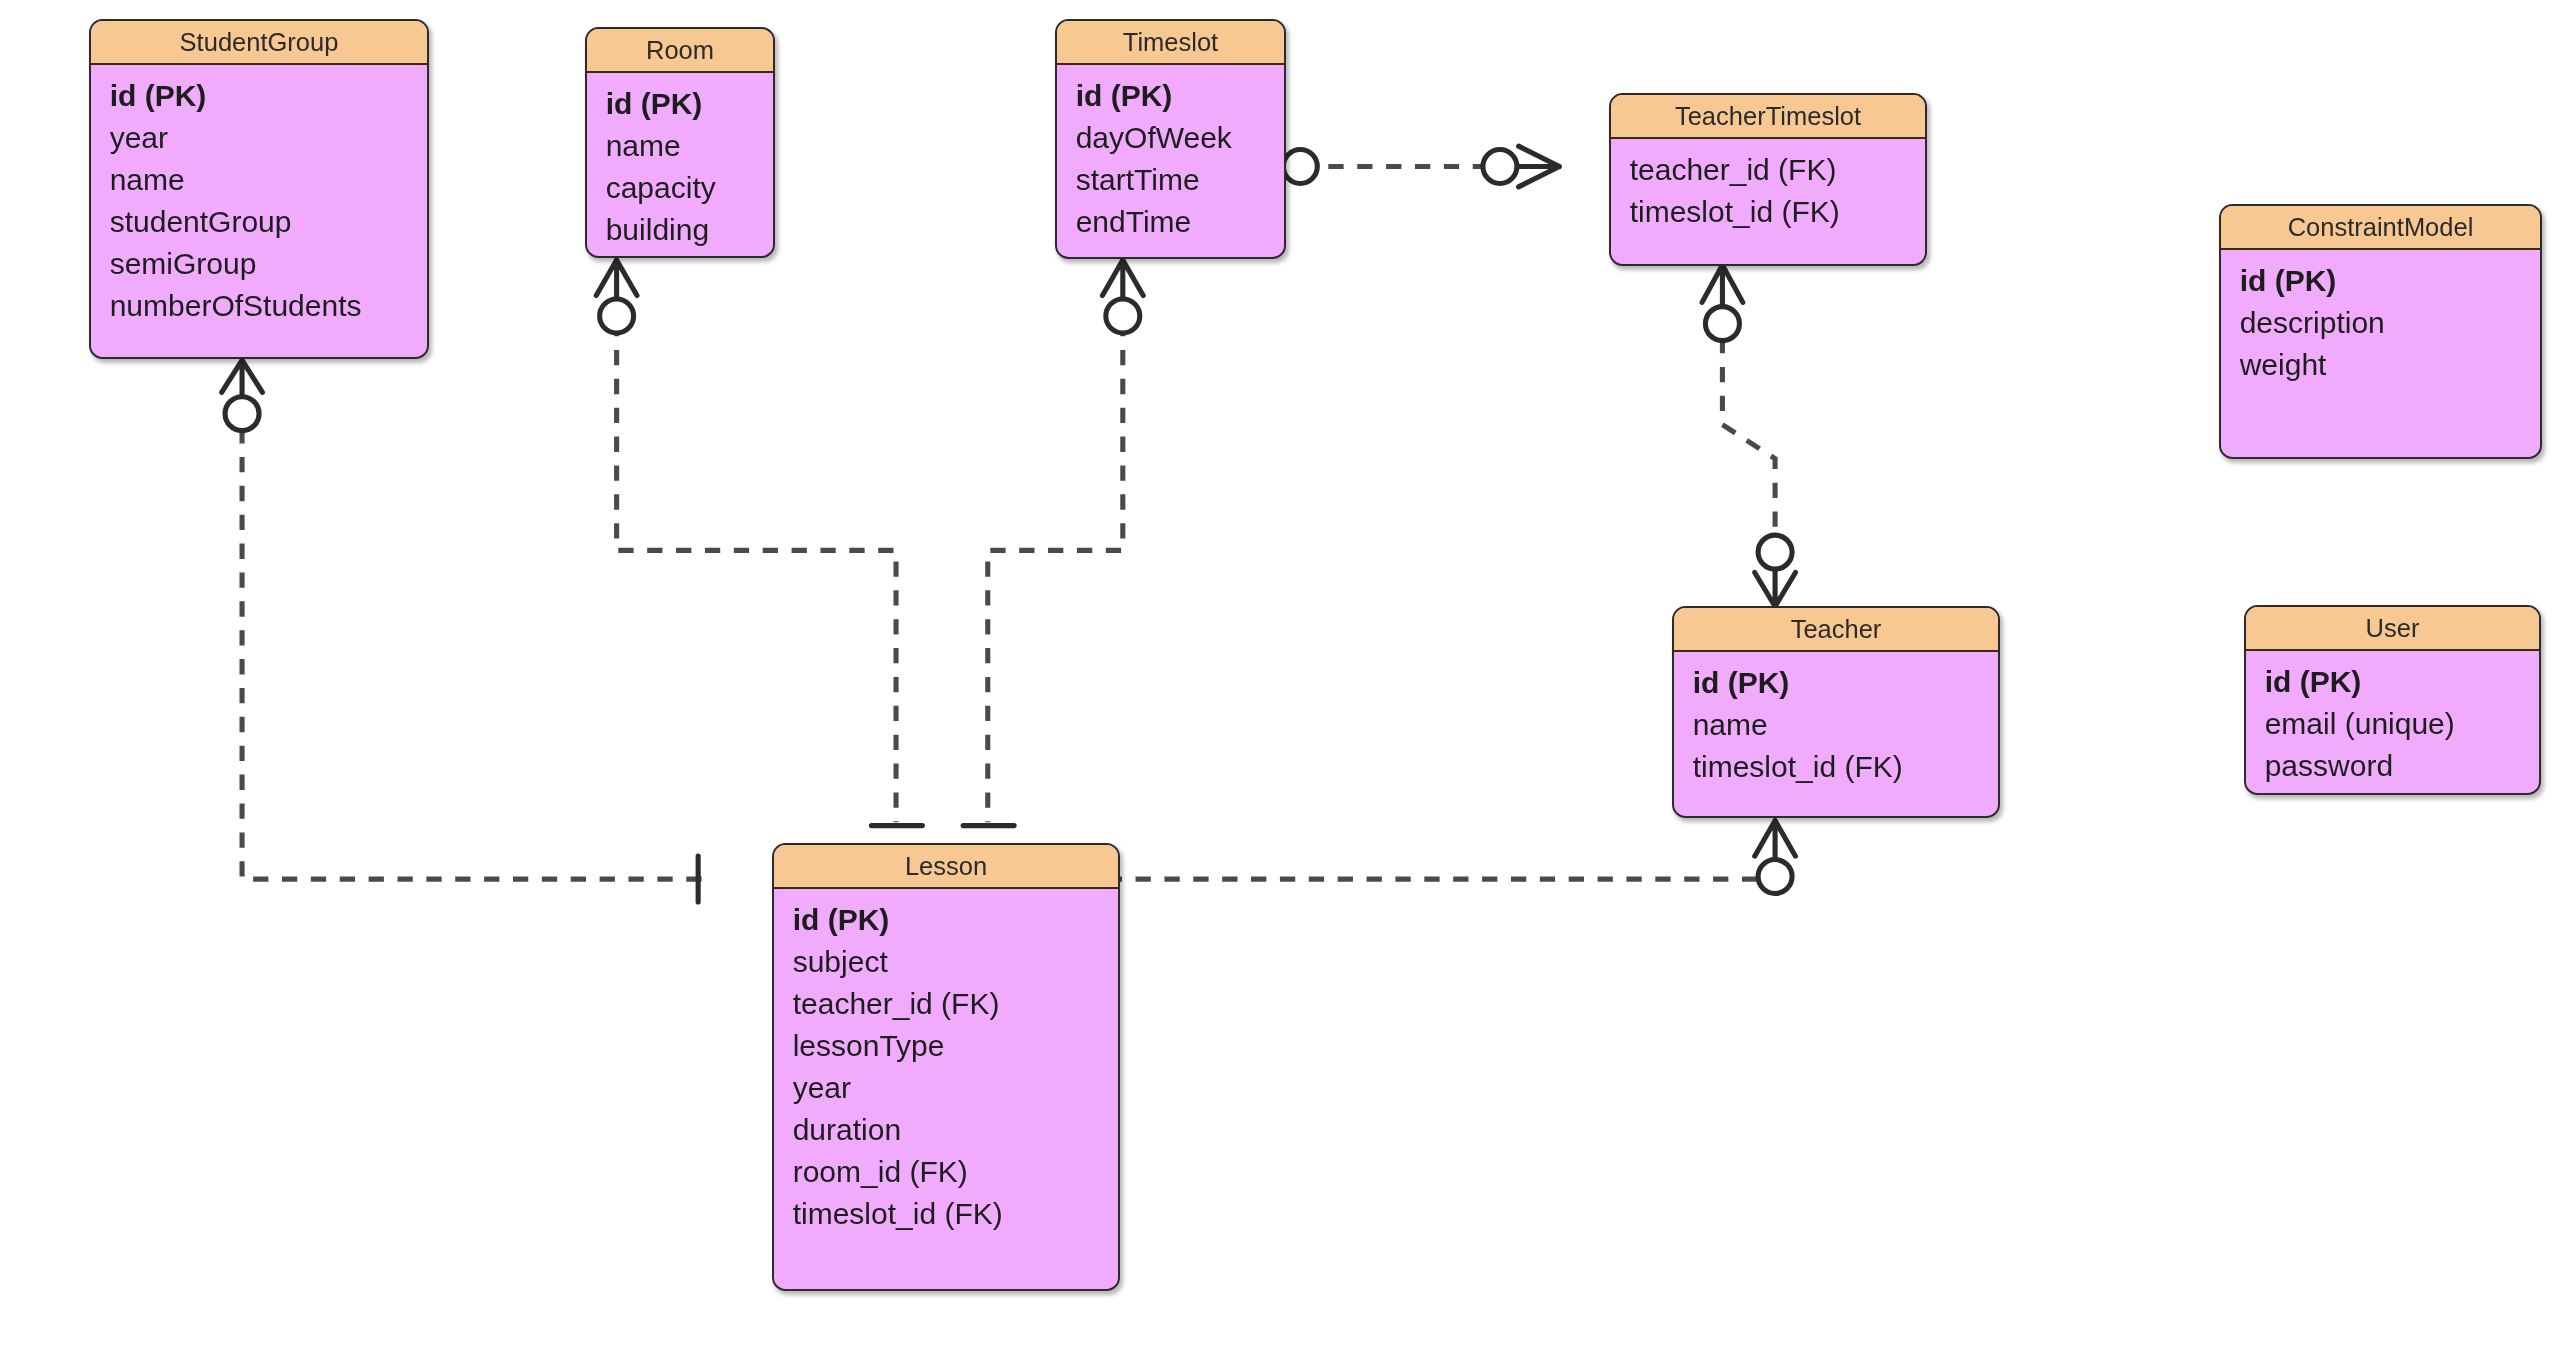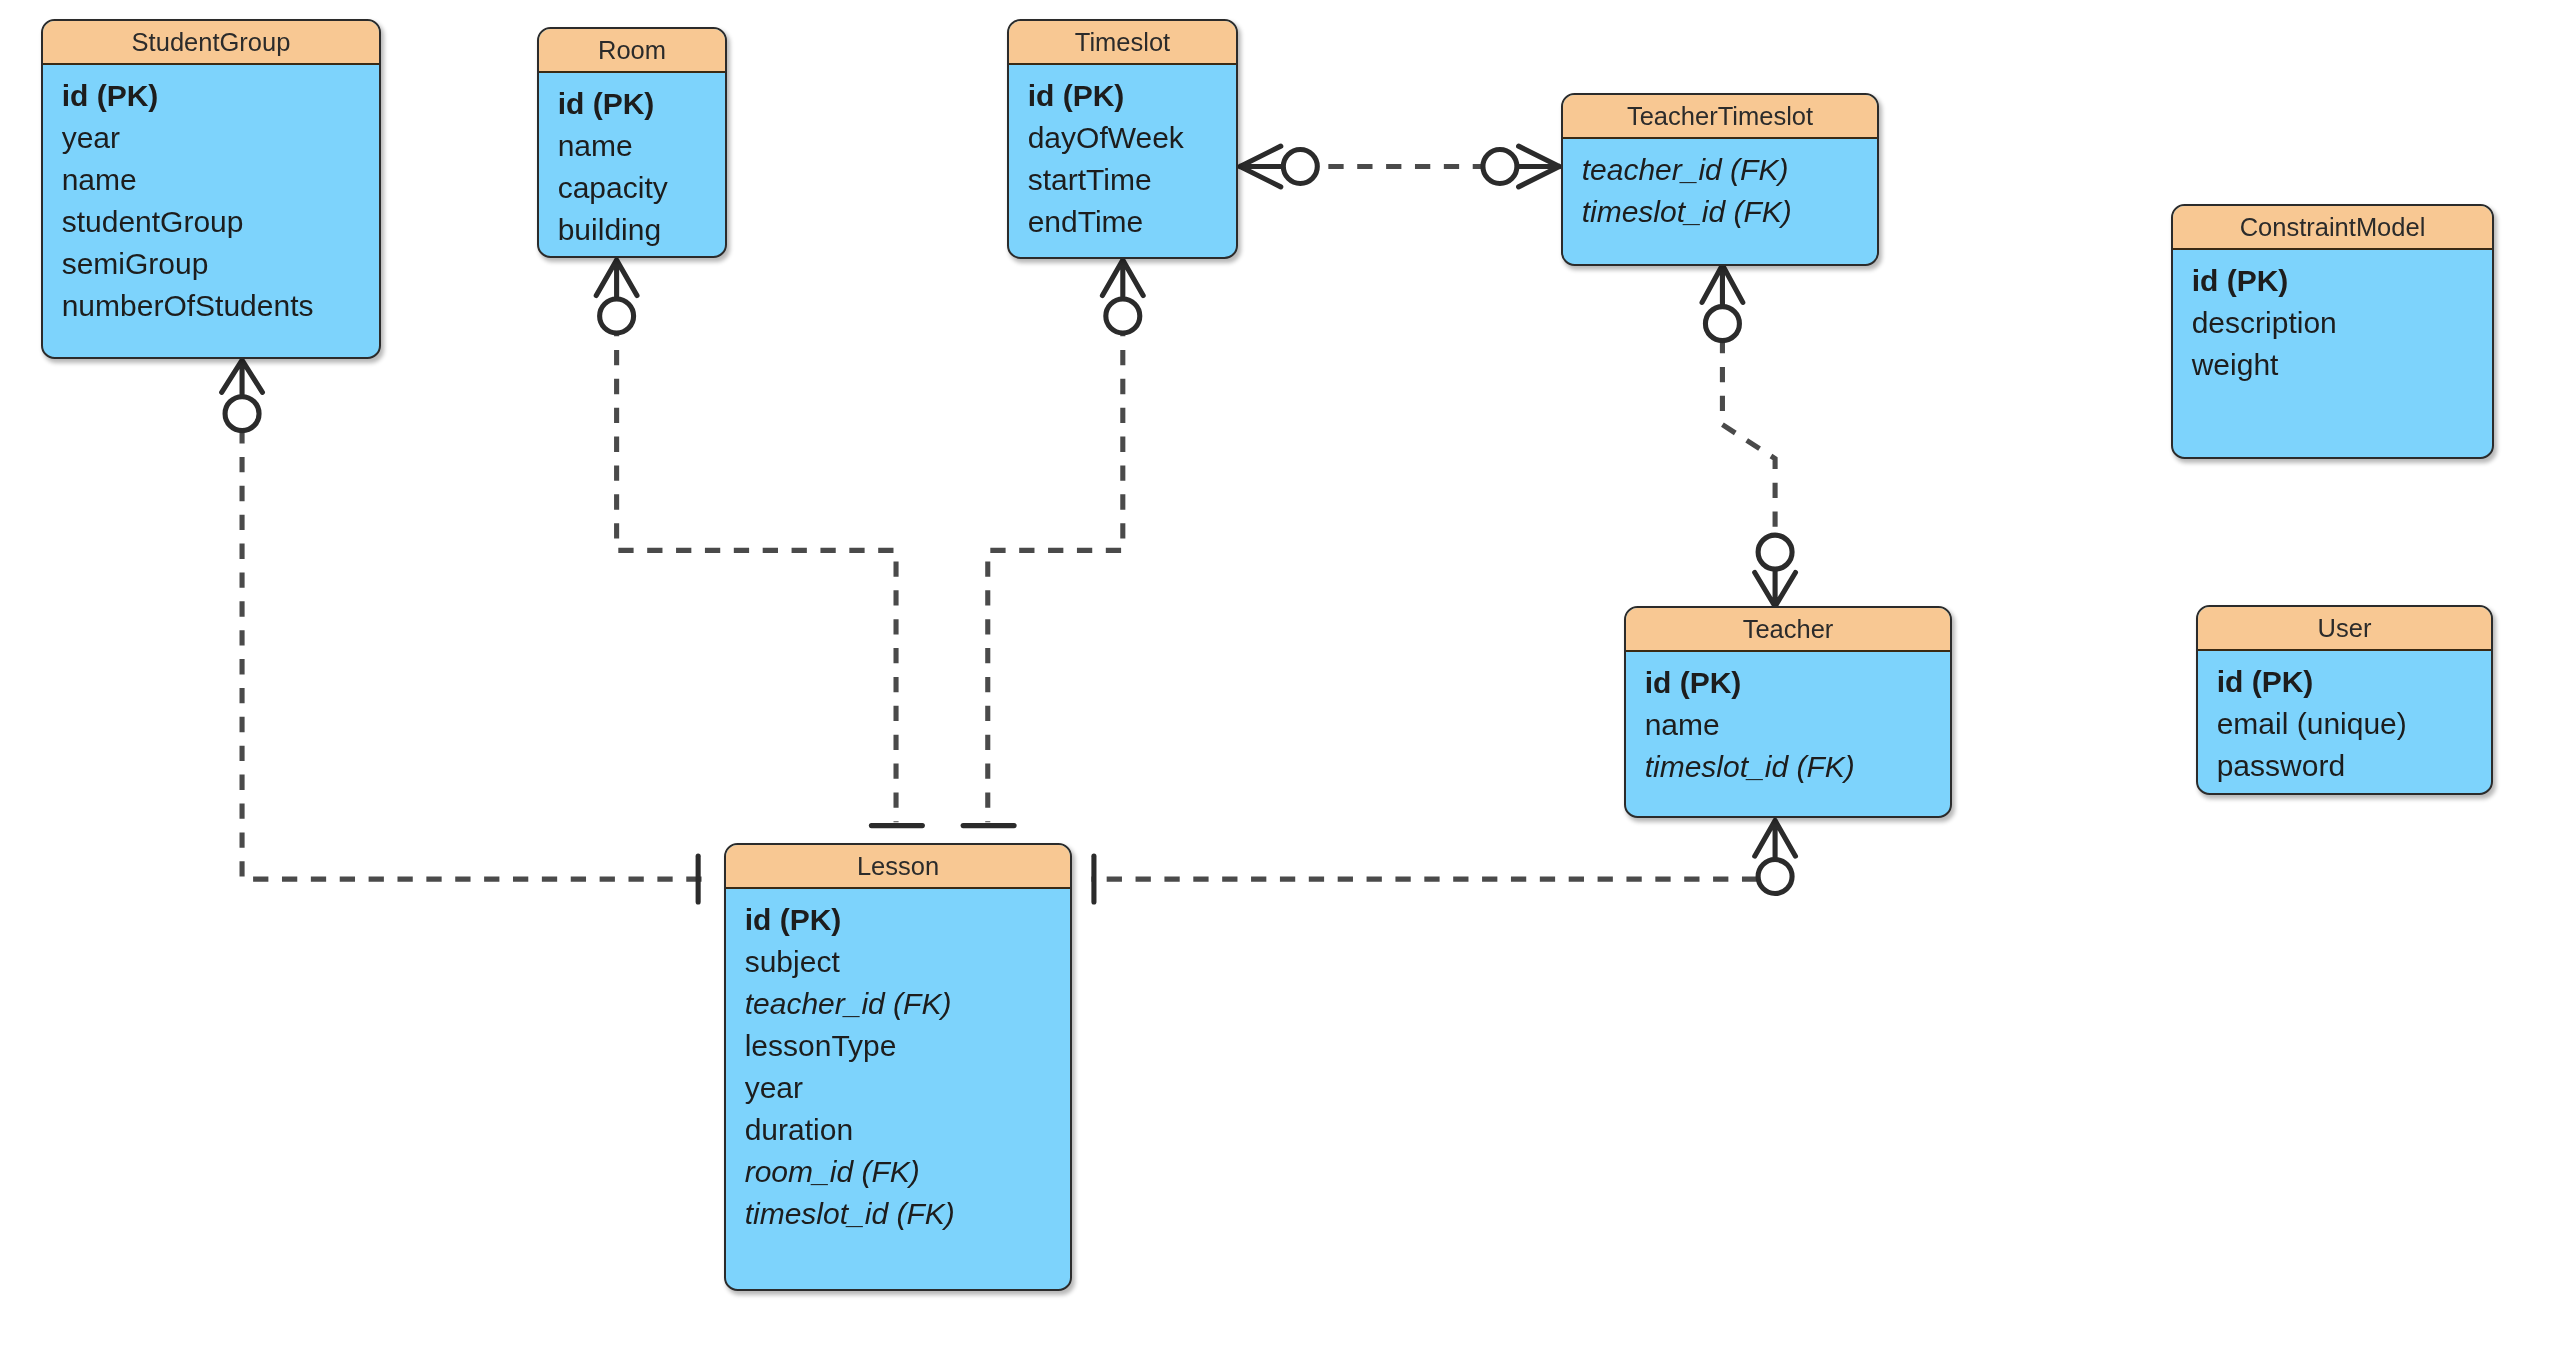--- a/index.html
+++ b/index.html
@@ -30,11 +30,12 @@
   .entity {
     position: absolute;
     box-sizing: border-box;
-    background: #7dd3fc;
+    background: #f0abfc;
     border: 2.5px solid #2b2b2b;
     border-radius: 13.6px;
     box-shadow: 2.5px 3.4px 4.2px rgba(0,0,0,0.28);
     overflow: hidden;
+    margin-left: 48px;
   }
   .entity-title {
     height: 42px;

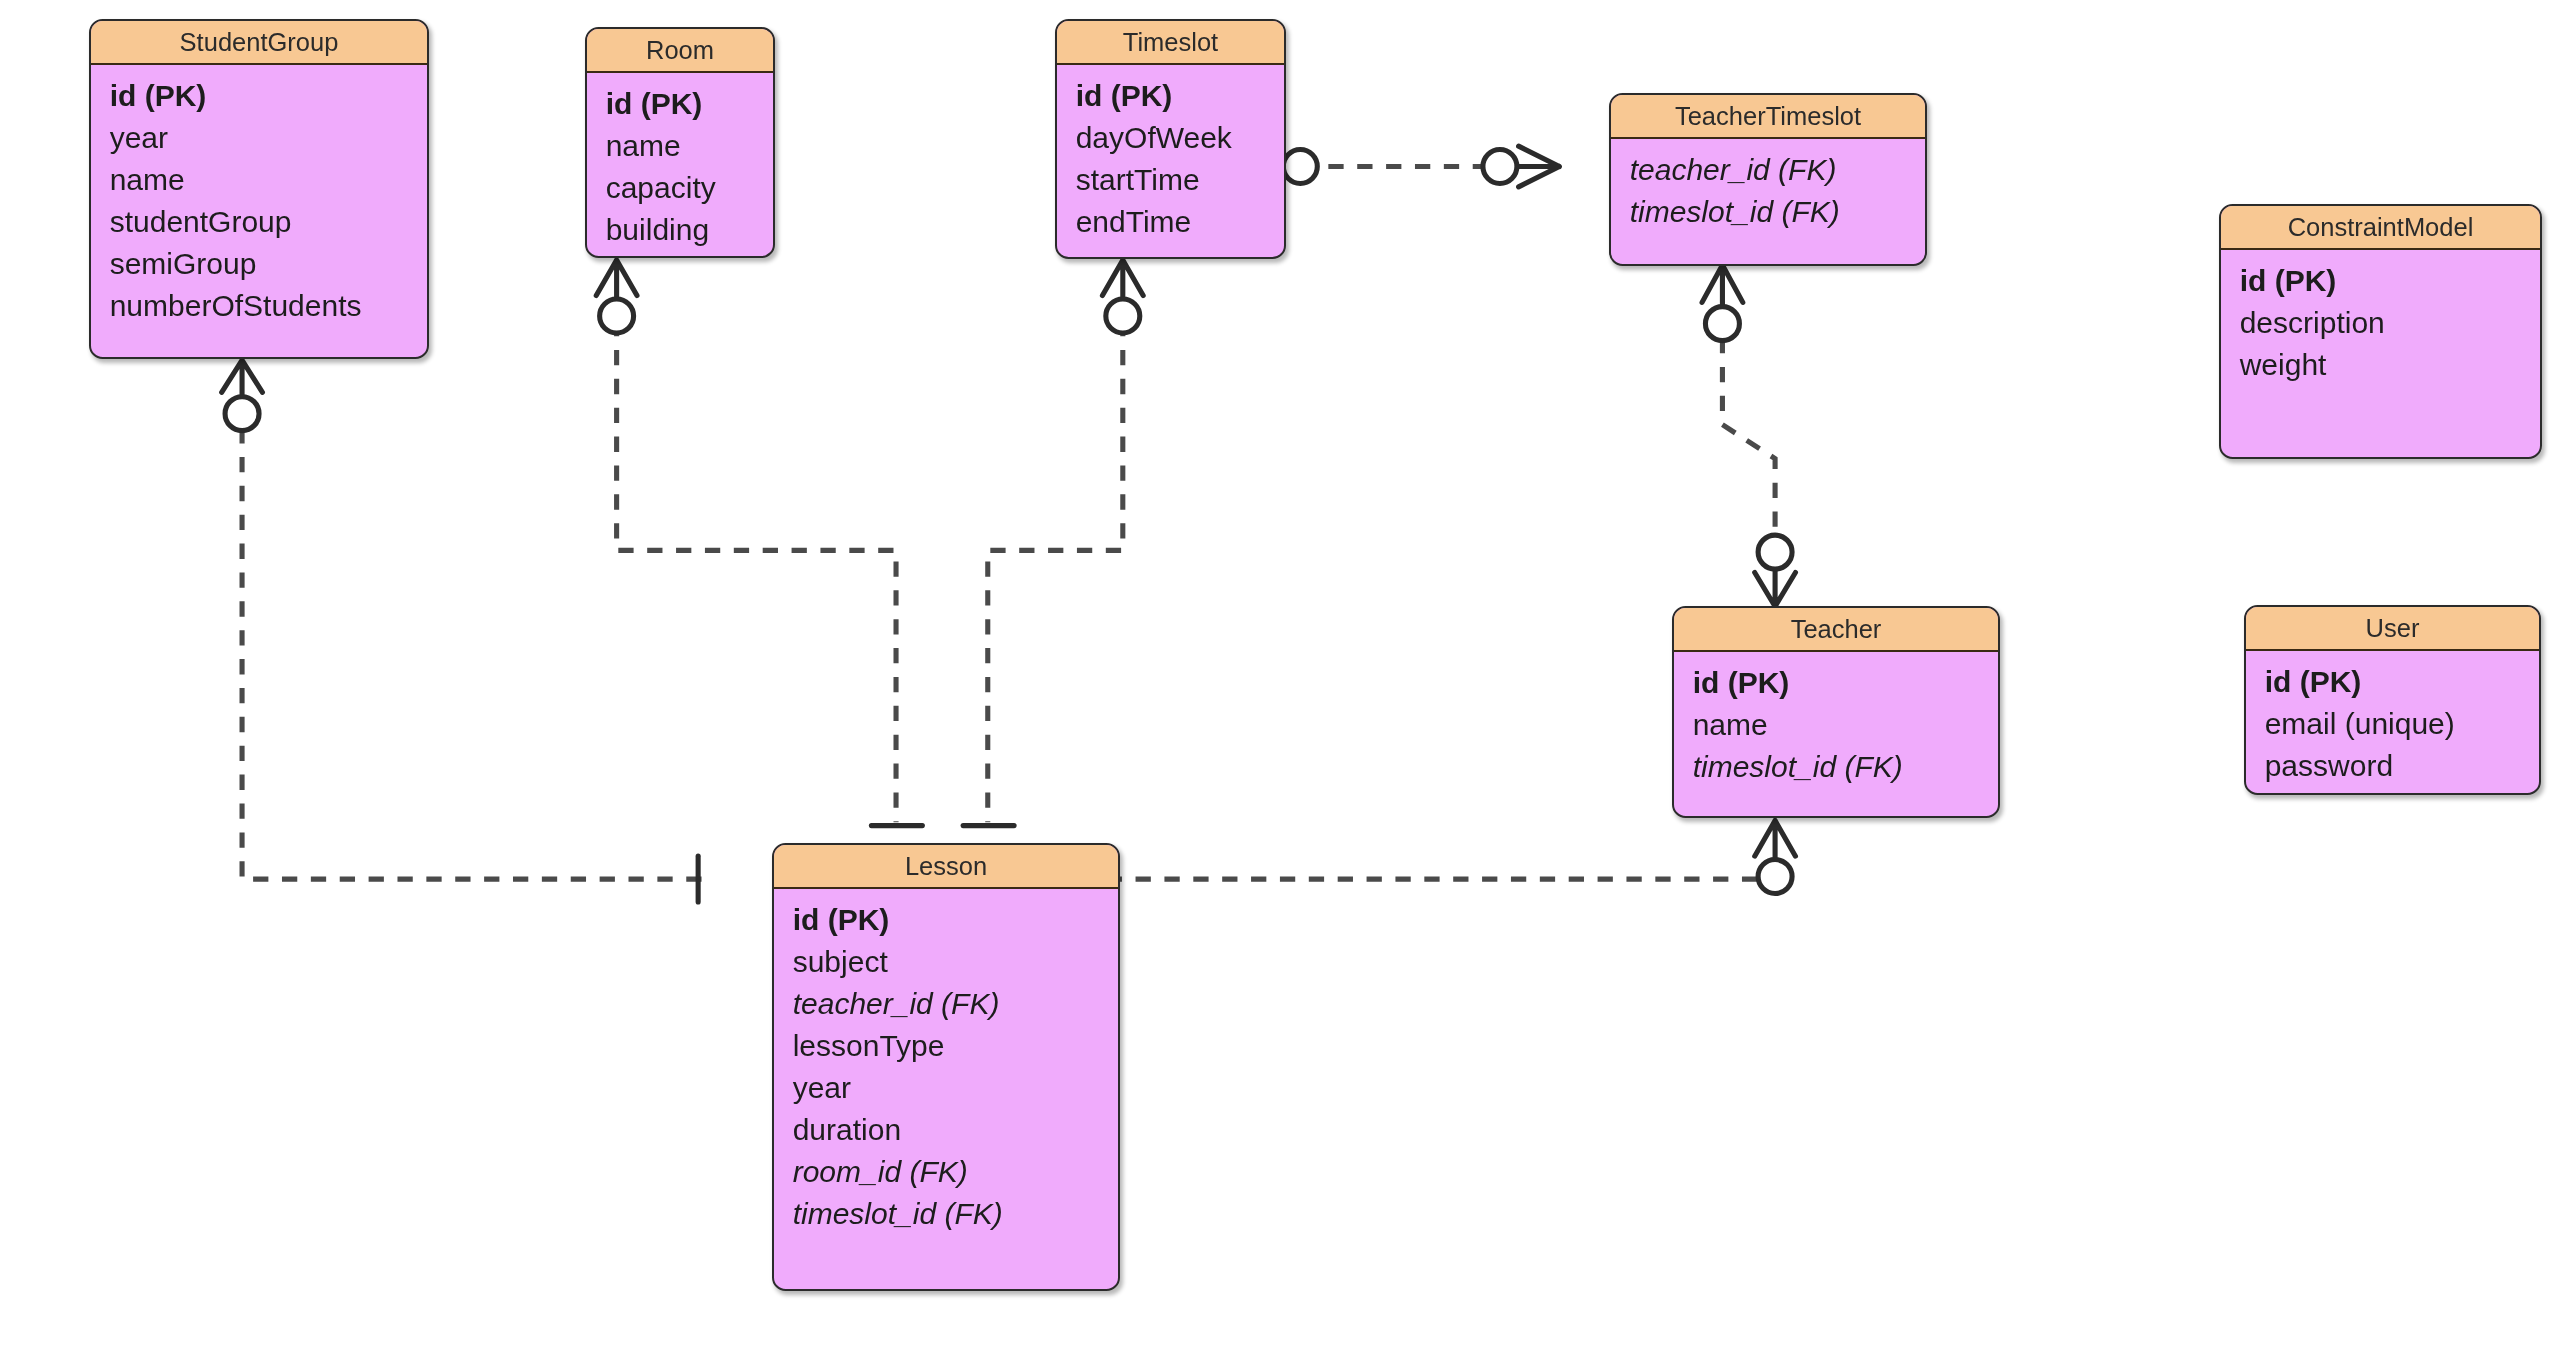--- a/index.html
+++ b/index.html
@@ -59,7 +59,7 @@
     white-space: nowrap;
   }
   .attr.pk { font-weight: bold; }
-  .attr.fk { font-style: italic; }
+  .attr.fk { }
 </style>
 </head>
 <body>

